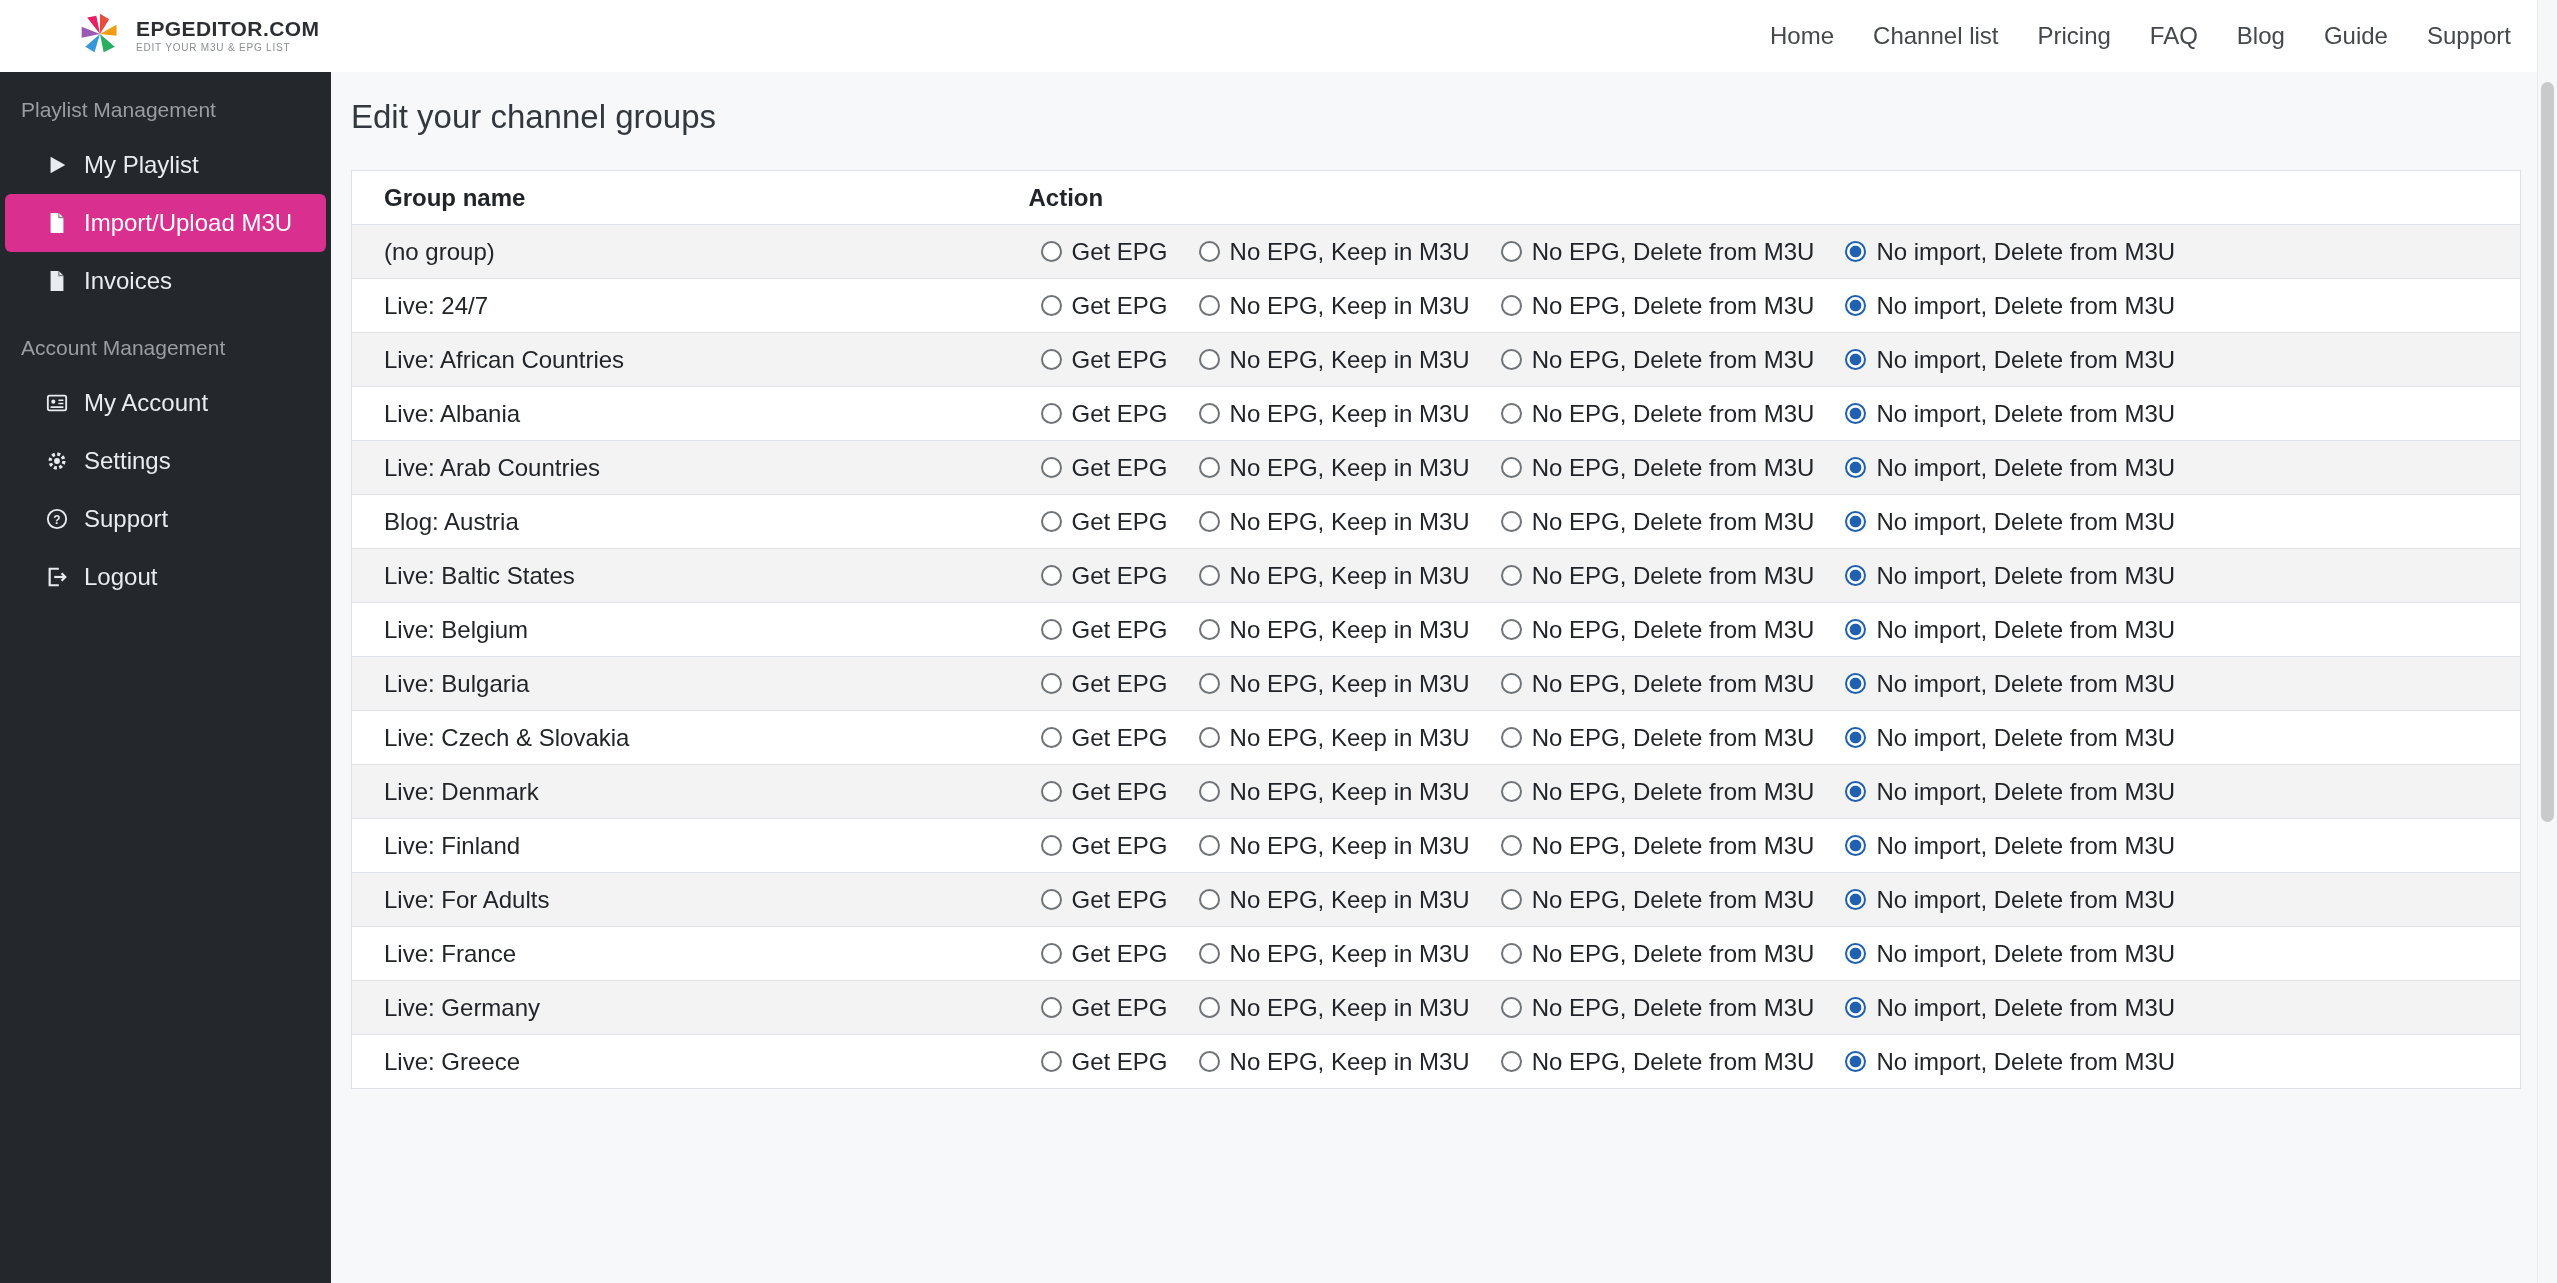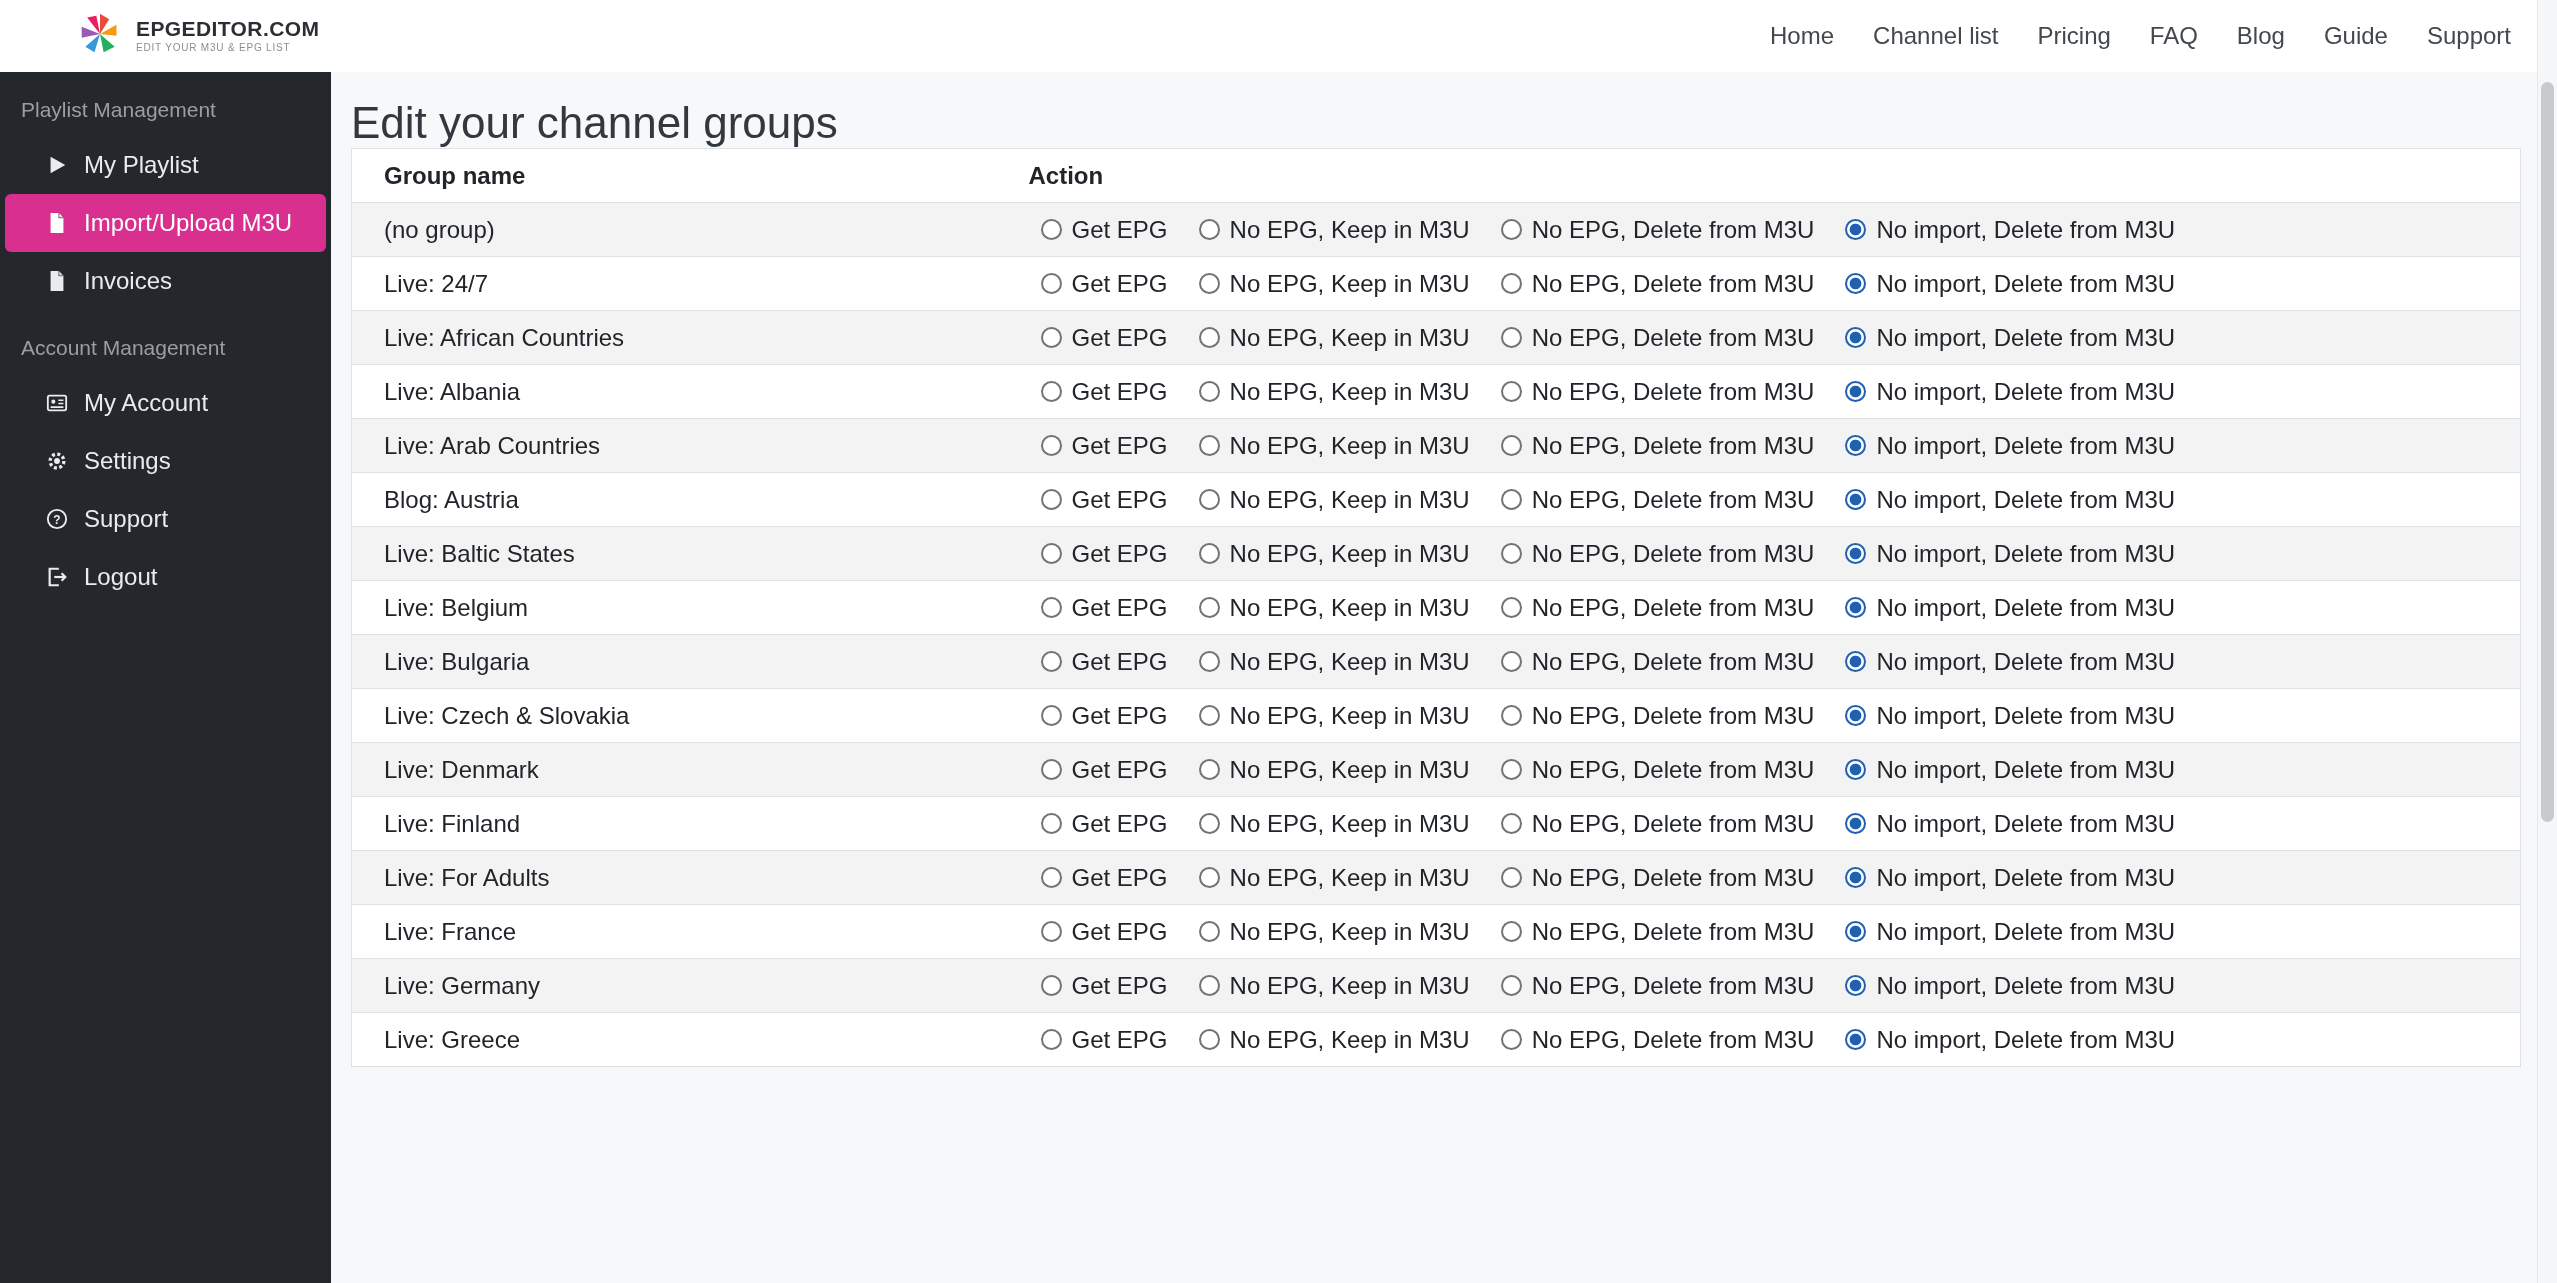--- a/index.html
+++ b/index.html
@@ -31,7 +31,7 @@
   
   .content { position:absolute; left:331px; top:72px; right:0; bottom:0;
              background:#f7f8f9; padding:26px 36px 0 20px; overflow:hidden; }
-  .page-title { font-size:44px; font-weight:400; color:#32383e; }
+  .page-title { font-size:33px; font-weight:400; color:#32383e; margin-bottom:34px; }
 
   table.groups { width:100%; border-collapse:collapse; background:#fff;
                  border:1px solid #dee2e6; table-layout:fixed; }

